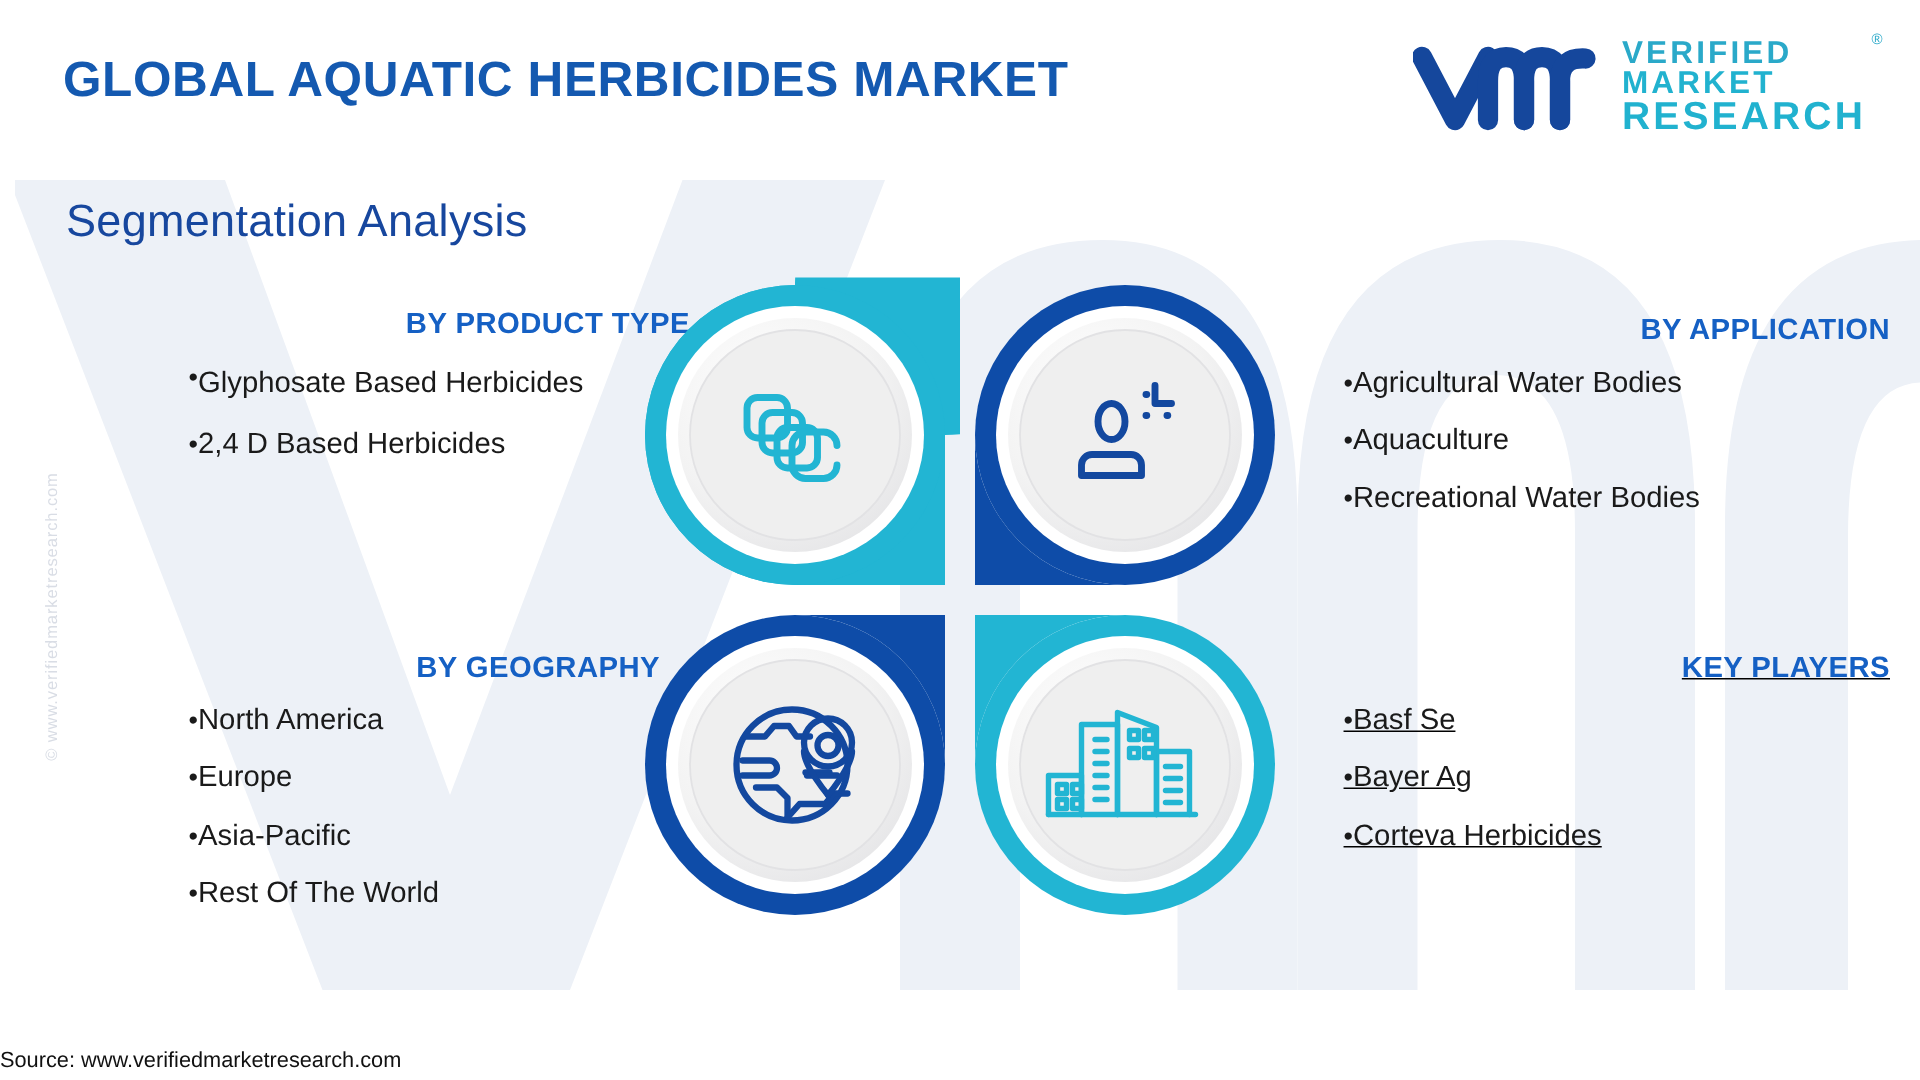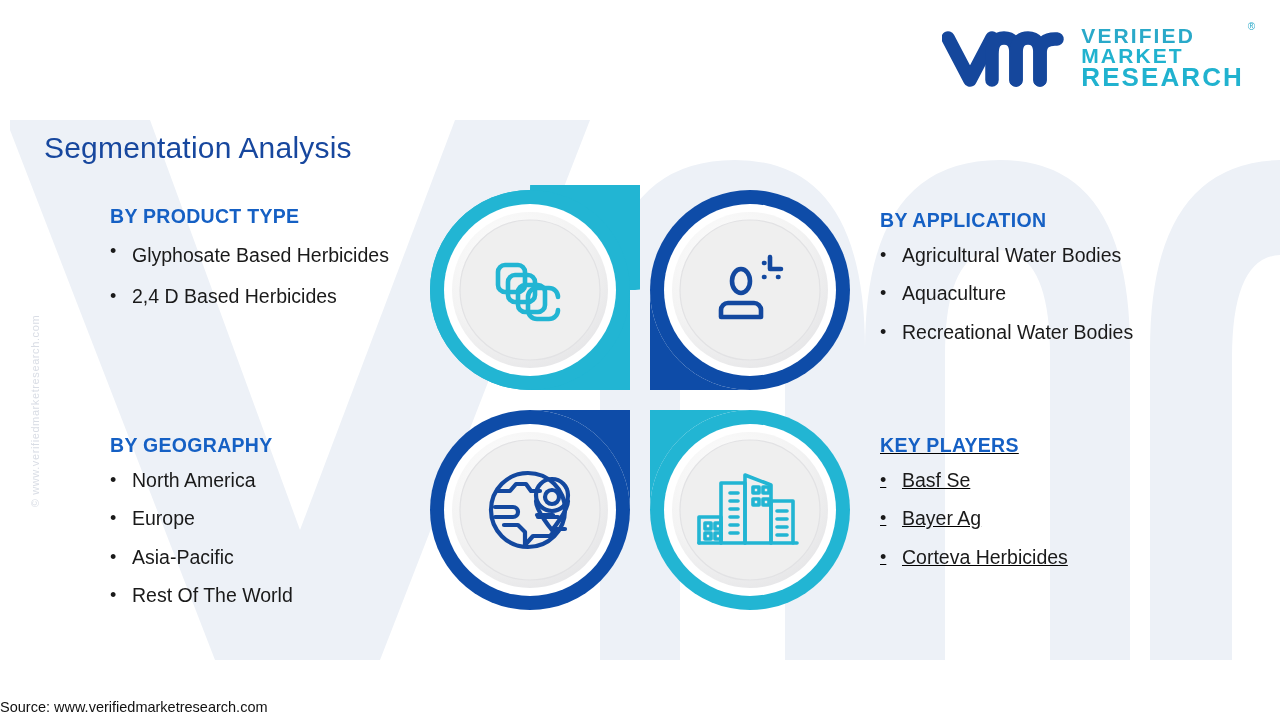--- a/index.html
+++ b/index.html
@@ -178,6 +178,7 @@
 
   <div class="header">
 
+    <div class="page-title">GLOBAL AQUATIC HERBICIDES MARKET</div>
 
     <div class="logo">
       <svg class="logo-mark" width="125" height="62" viewBox="0 0 125 62" aria-hidden="true">

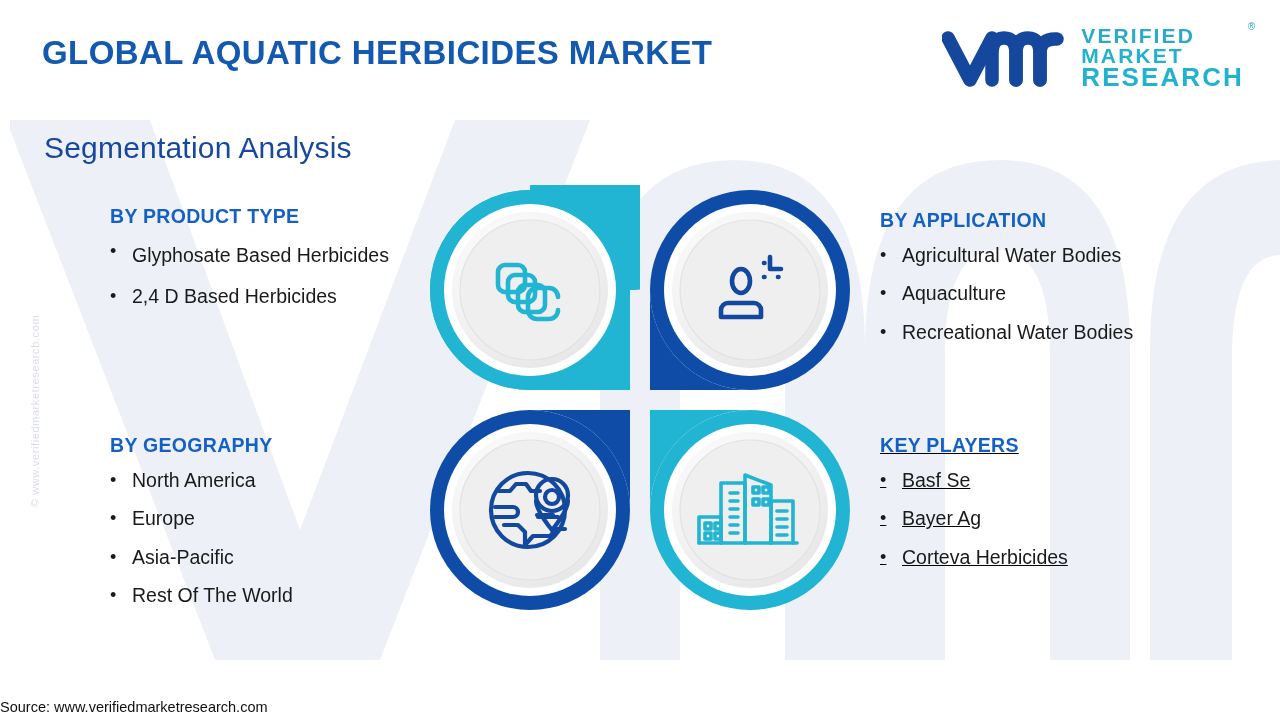--- a/index.html
+++ b/index.html
@@ -101,7 +101,7 @@
   }
 
   
-  .block { position: absolute; z-index: 6; }
+  .block { position: absolute; z-index: 6; text-align: right; }
   .block-title {
     font-size: 19.5px;
     font-weight: bold;

